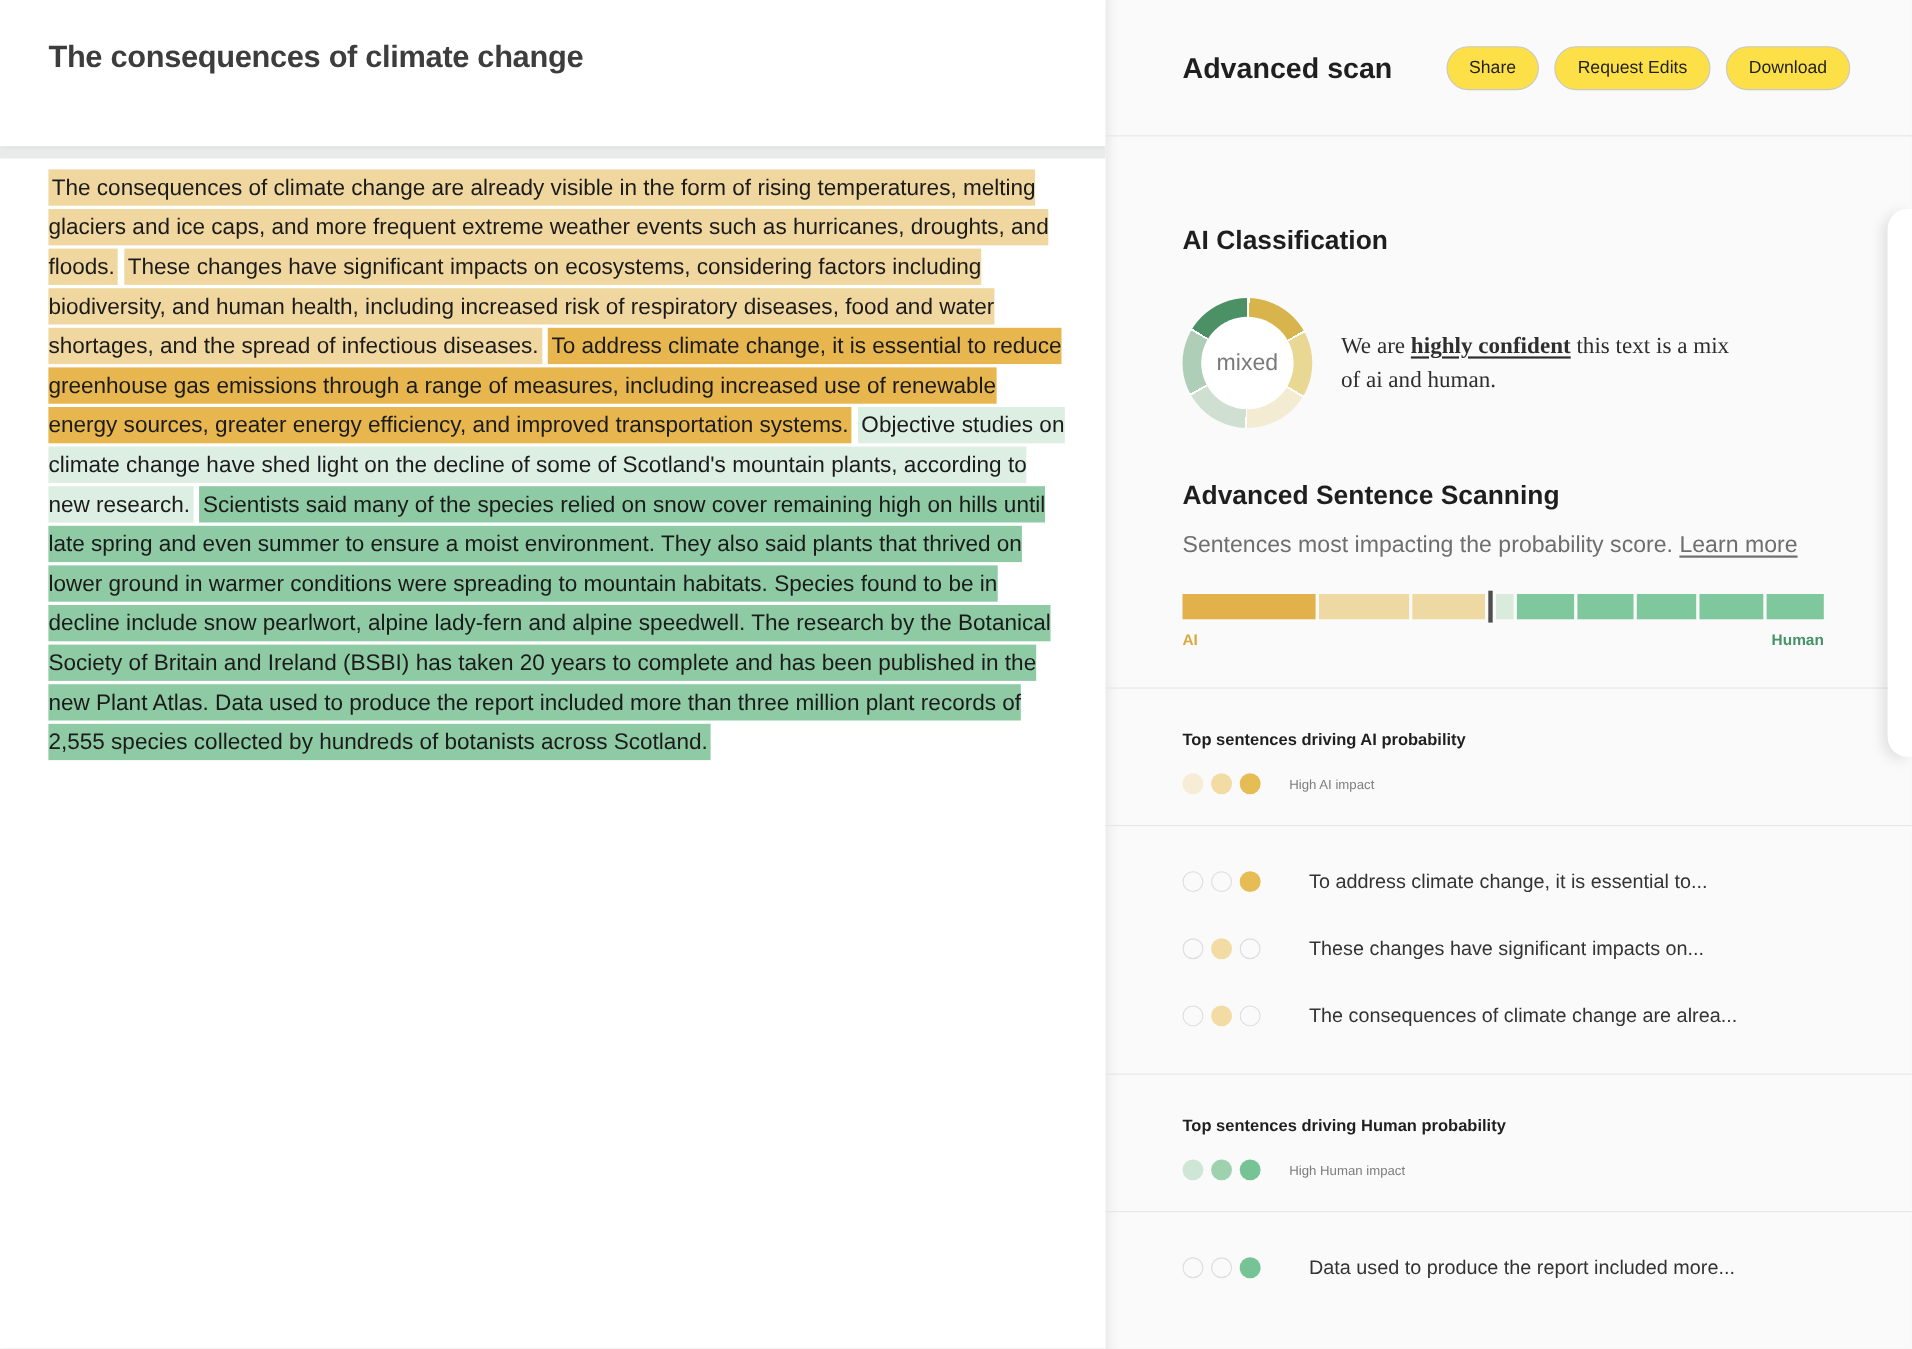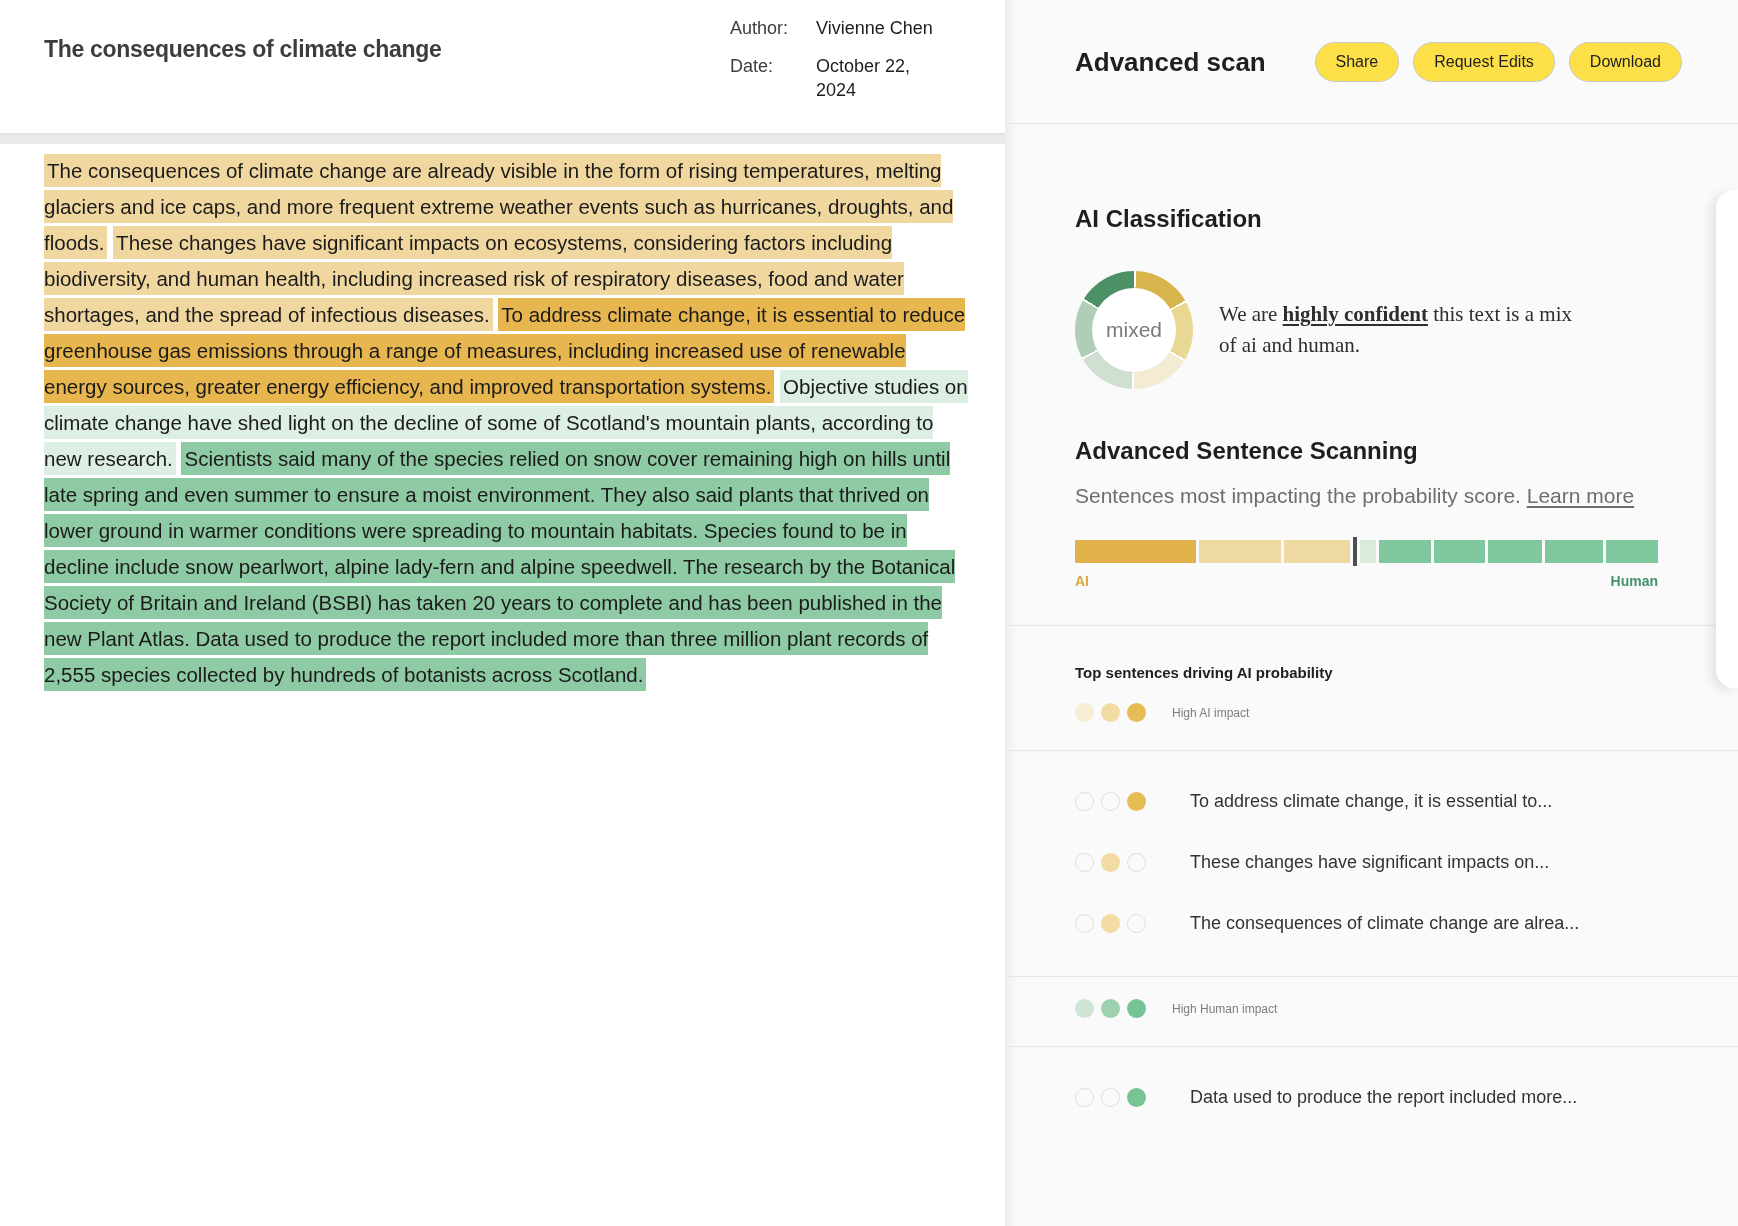--- a/index.html
+++ b/index.html
@@ -103,12 +103,6 @@
 <div class="doc-panel">
   <div class="doc-header">
     <h1 class="doc-title">The consequences of climate change</h1>
-    <div class="doc-meta">
-      <span class="meta-label">Author:</span>
-      <span class="meta-value">Vivienne Chen</span>
-      <span class="meta-label">Date:</span>
-      <span class="meta-value wraps">October 22, 2024</span>
-    </div>
   </div>
   <div class="doc-body">
     <p class="doc-text" id="doc-text"><span class="hl" style="background: rgb(240, 215, 159);">The consequences of climate change are already visible in the form of rising temperatures, melting glaciers and ice caps, and more frequent extreme weather events such as hurricanes, droughts, and floods.</span> <span class="hl" style="background: rgb(240, 215, 159);">These changes have significant impacts on ecosystems, considering factors including biodiversity, and human health, including increased risk of respiratory diseases, food and water shortages, and the spread of infectious diseases.</span> <span class="hl" style="background: rgb(231, 182, 79);">To address climate change, it is essential to reduce greenhouse gas emissions through a range of measures, including increased use of renewable energy sources, greater energy efficiency, and improved transportation systems.</span> <span class="hl" style="background: rgb(221, 238, 226);">Objective studies on climate change have shed light on the decline of some of Scotland's mountain plants, according to new research.</span> <span class="hl" style="background: rgb(142, 202, 163);">Scientists said many of the species relied on snow cover remaining high on hills until late spring and even summer to ensure a moist environment. They also said plants that thrived on lower ground in warmer conditions were spreading to mountain habitats. Species found to be in decline include snow pearlwort, alpine lady-fern and alpine speedwell. The research by the Botanical Society of Britain and Ireland (BSBI) has taken 20 years to complete and has been published in the new Plant Atlas. Data used to produce the report included more than three million plant records of 2,555 species collected by hundreds of botanists across Scotland.</span> </p>

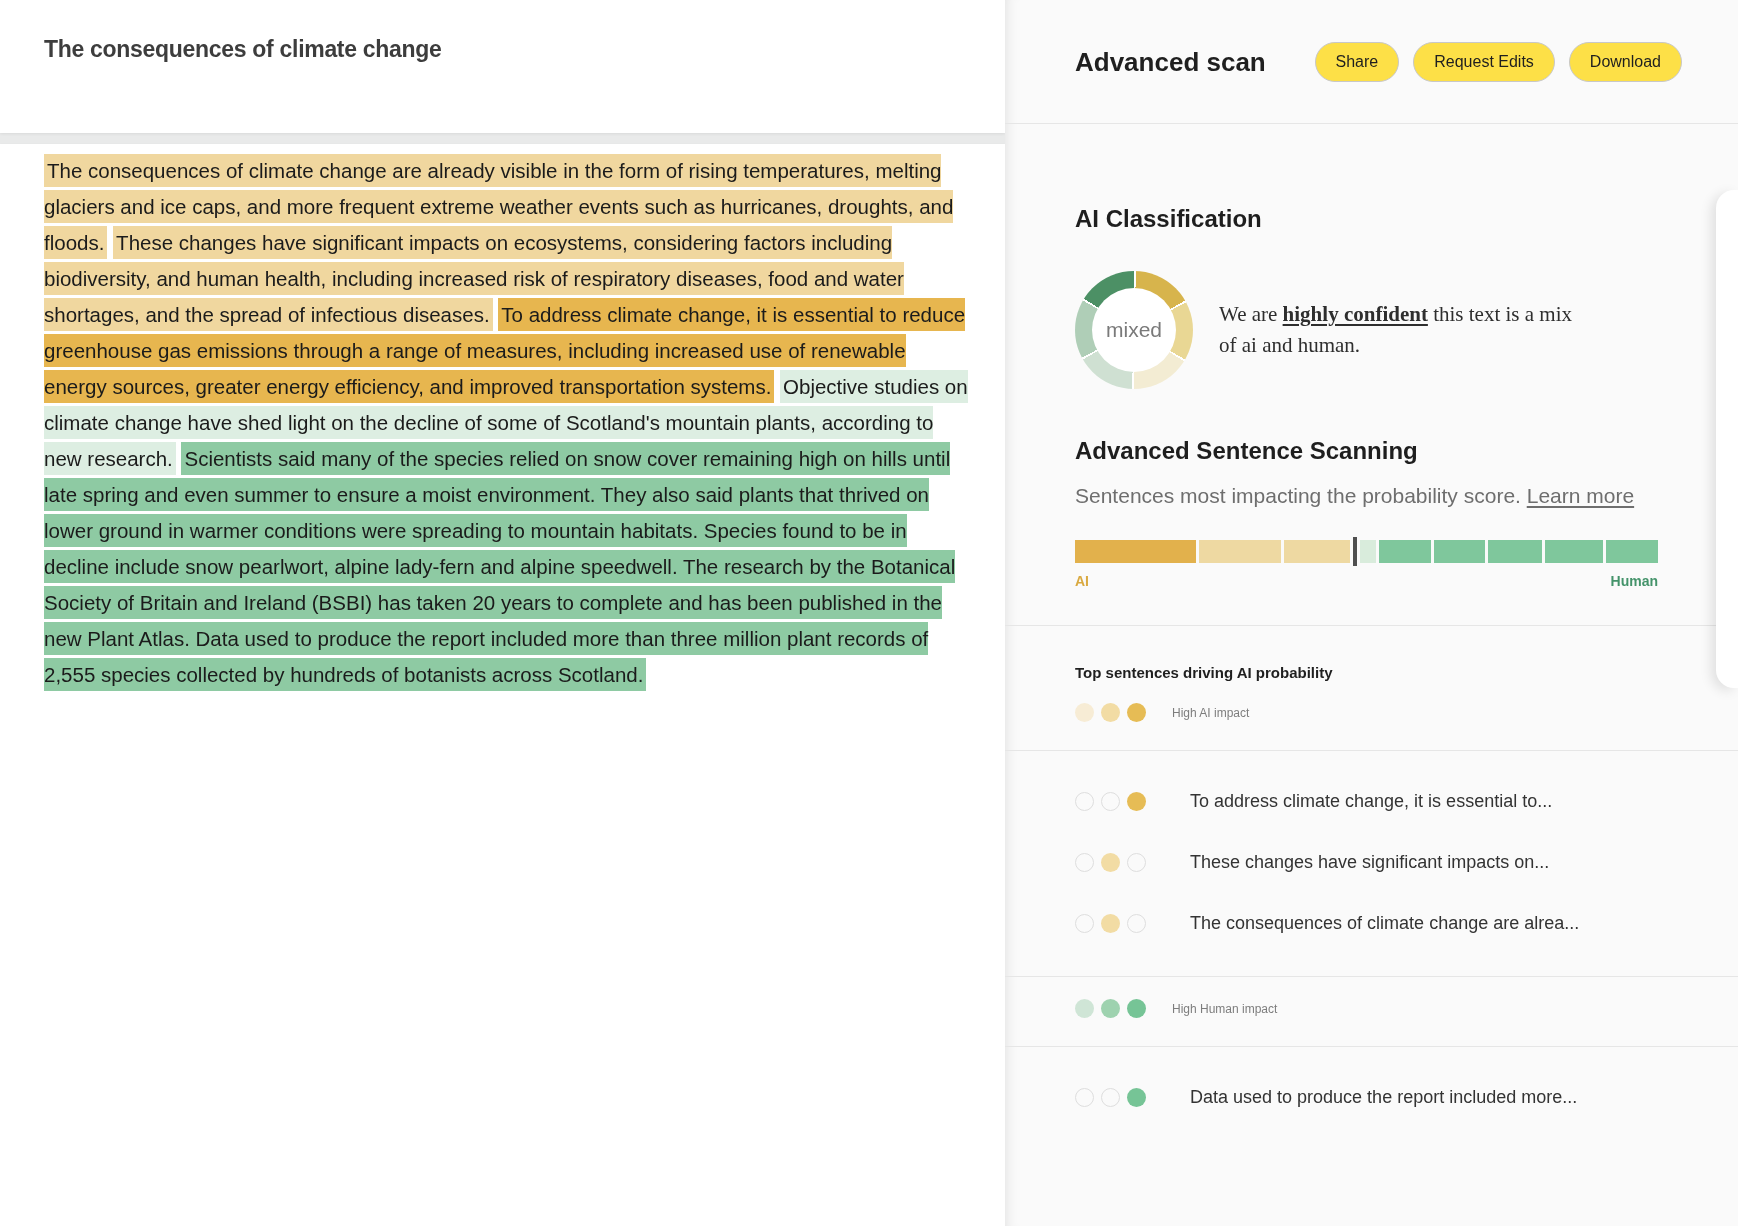--- a/index.html
+++ b/index.html
@@ -17,7 +17,7 @@
   }
   .doc-title{
     position:absolute;left:44px;top:36px;margin:0;
-    font-size:23px;font-weight:600;color:#3d3d3d;letter-spacing:-.3px;
+    font-size:28px;font-weight:600;color:#3d3d3d;letter-spacing:-.3px;
   }
   .doc-meta{
     position:absolute;left:730px;top:16px;

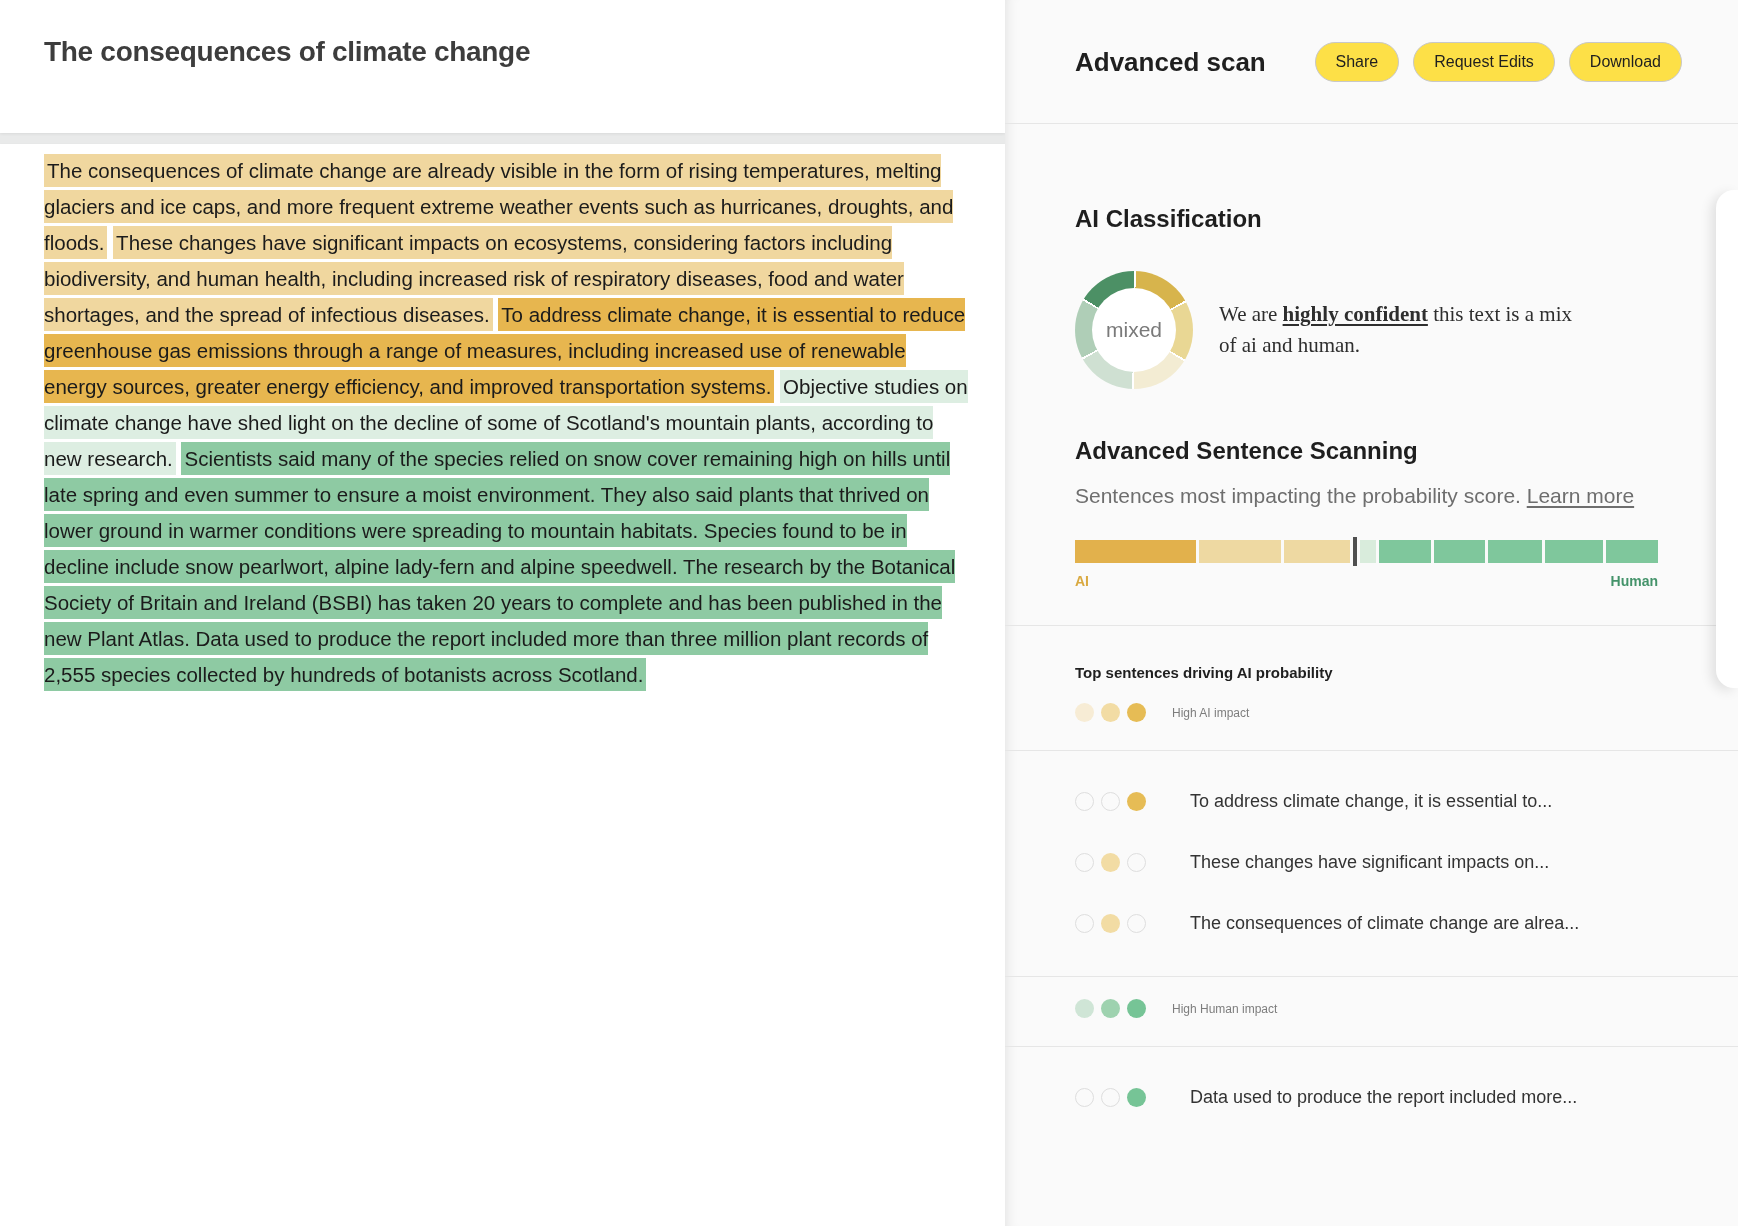--- a/index.html
+++ b/index.html
@@ -196,6 +196,7 @@
     <div class="hr"></div>
 
     <div>
+      <h4 class="top-heading">Top sentences driving Human probability</h4>
       <div class="legend">
         <div class="dots" id="human-legend-dots">
             <span class="dot" style="background: rgb(207, 229, 214);"></span>

